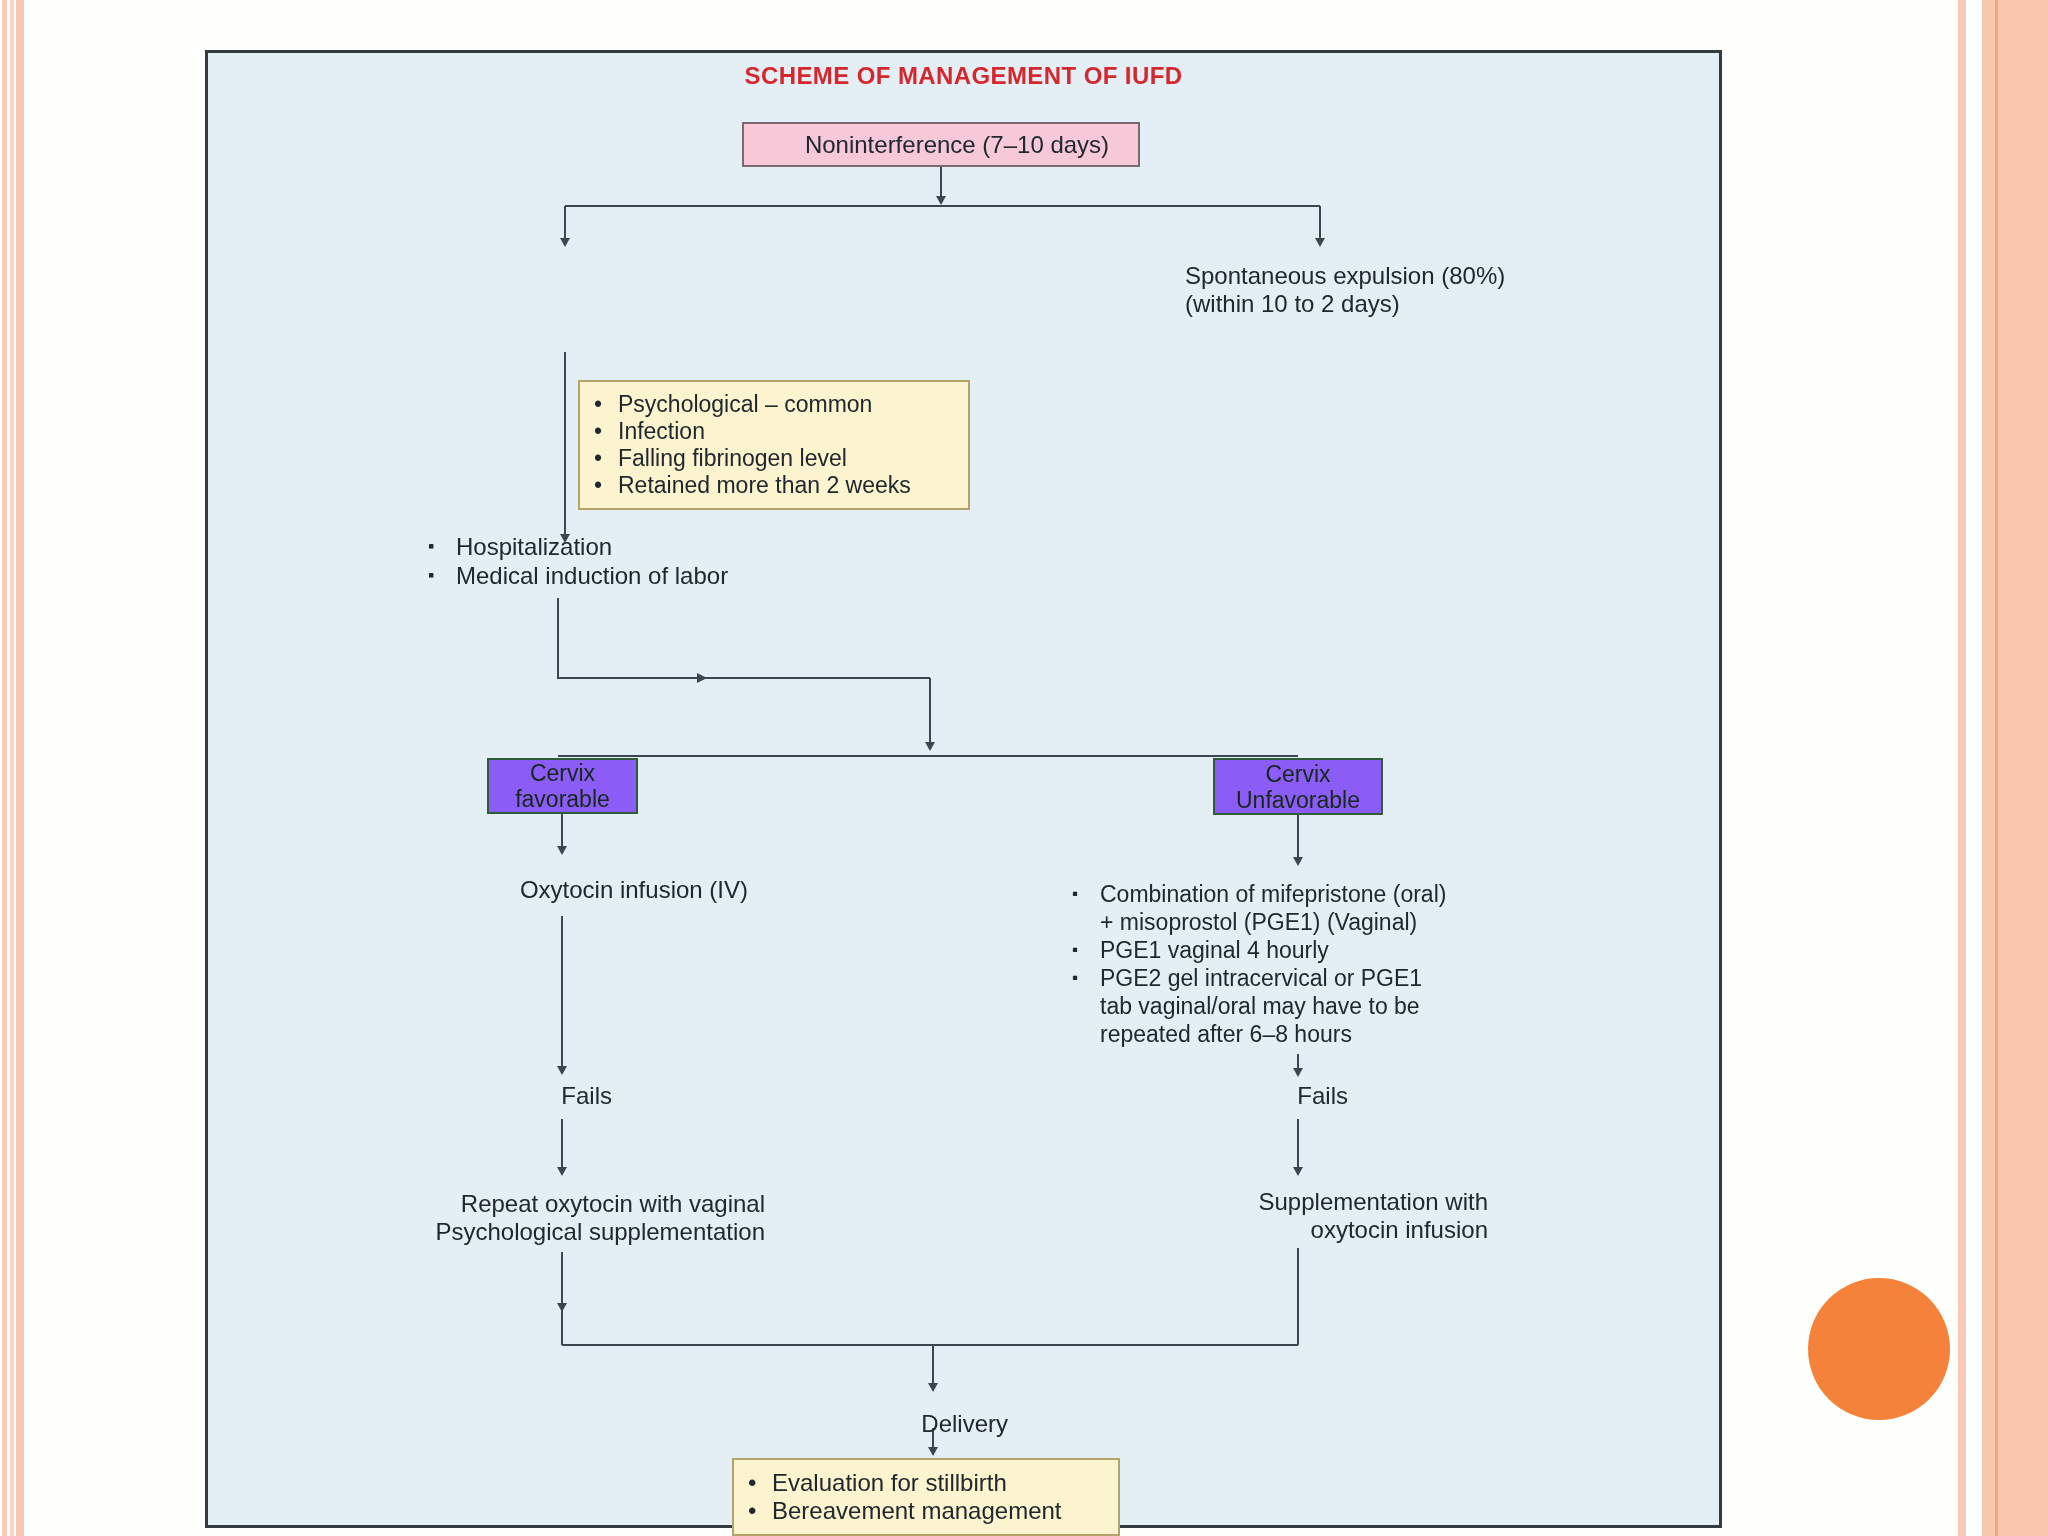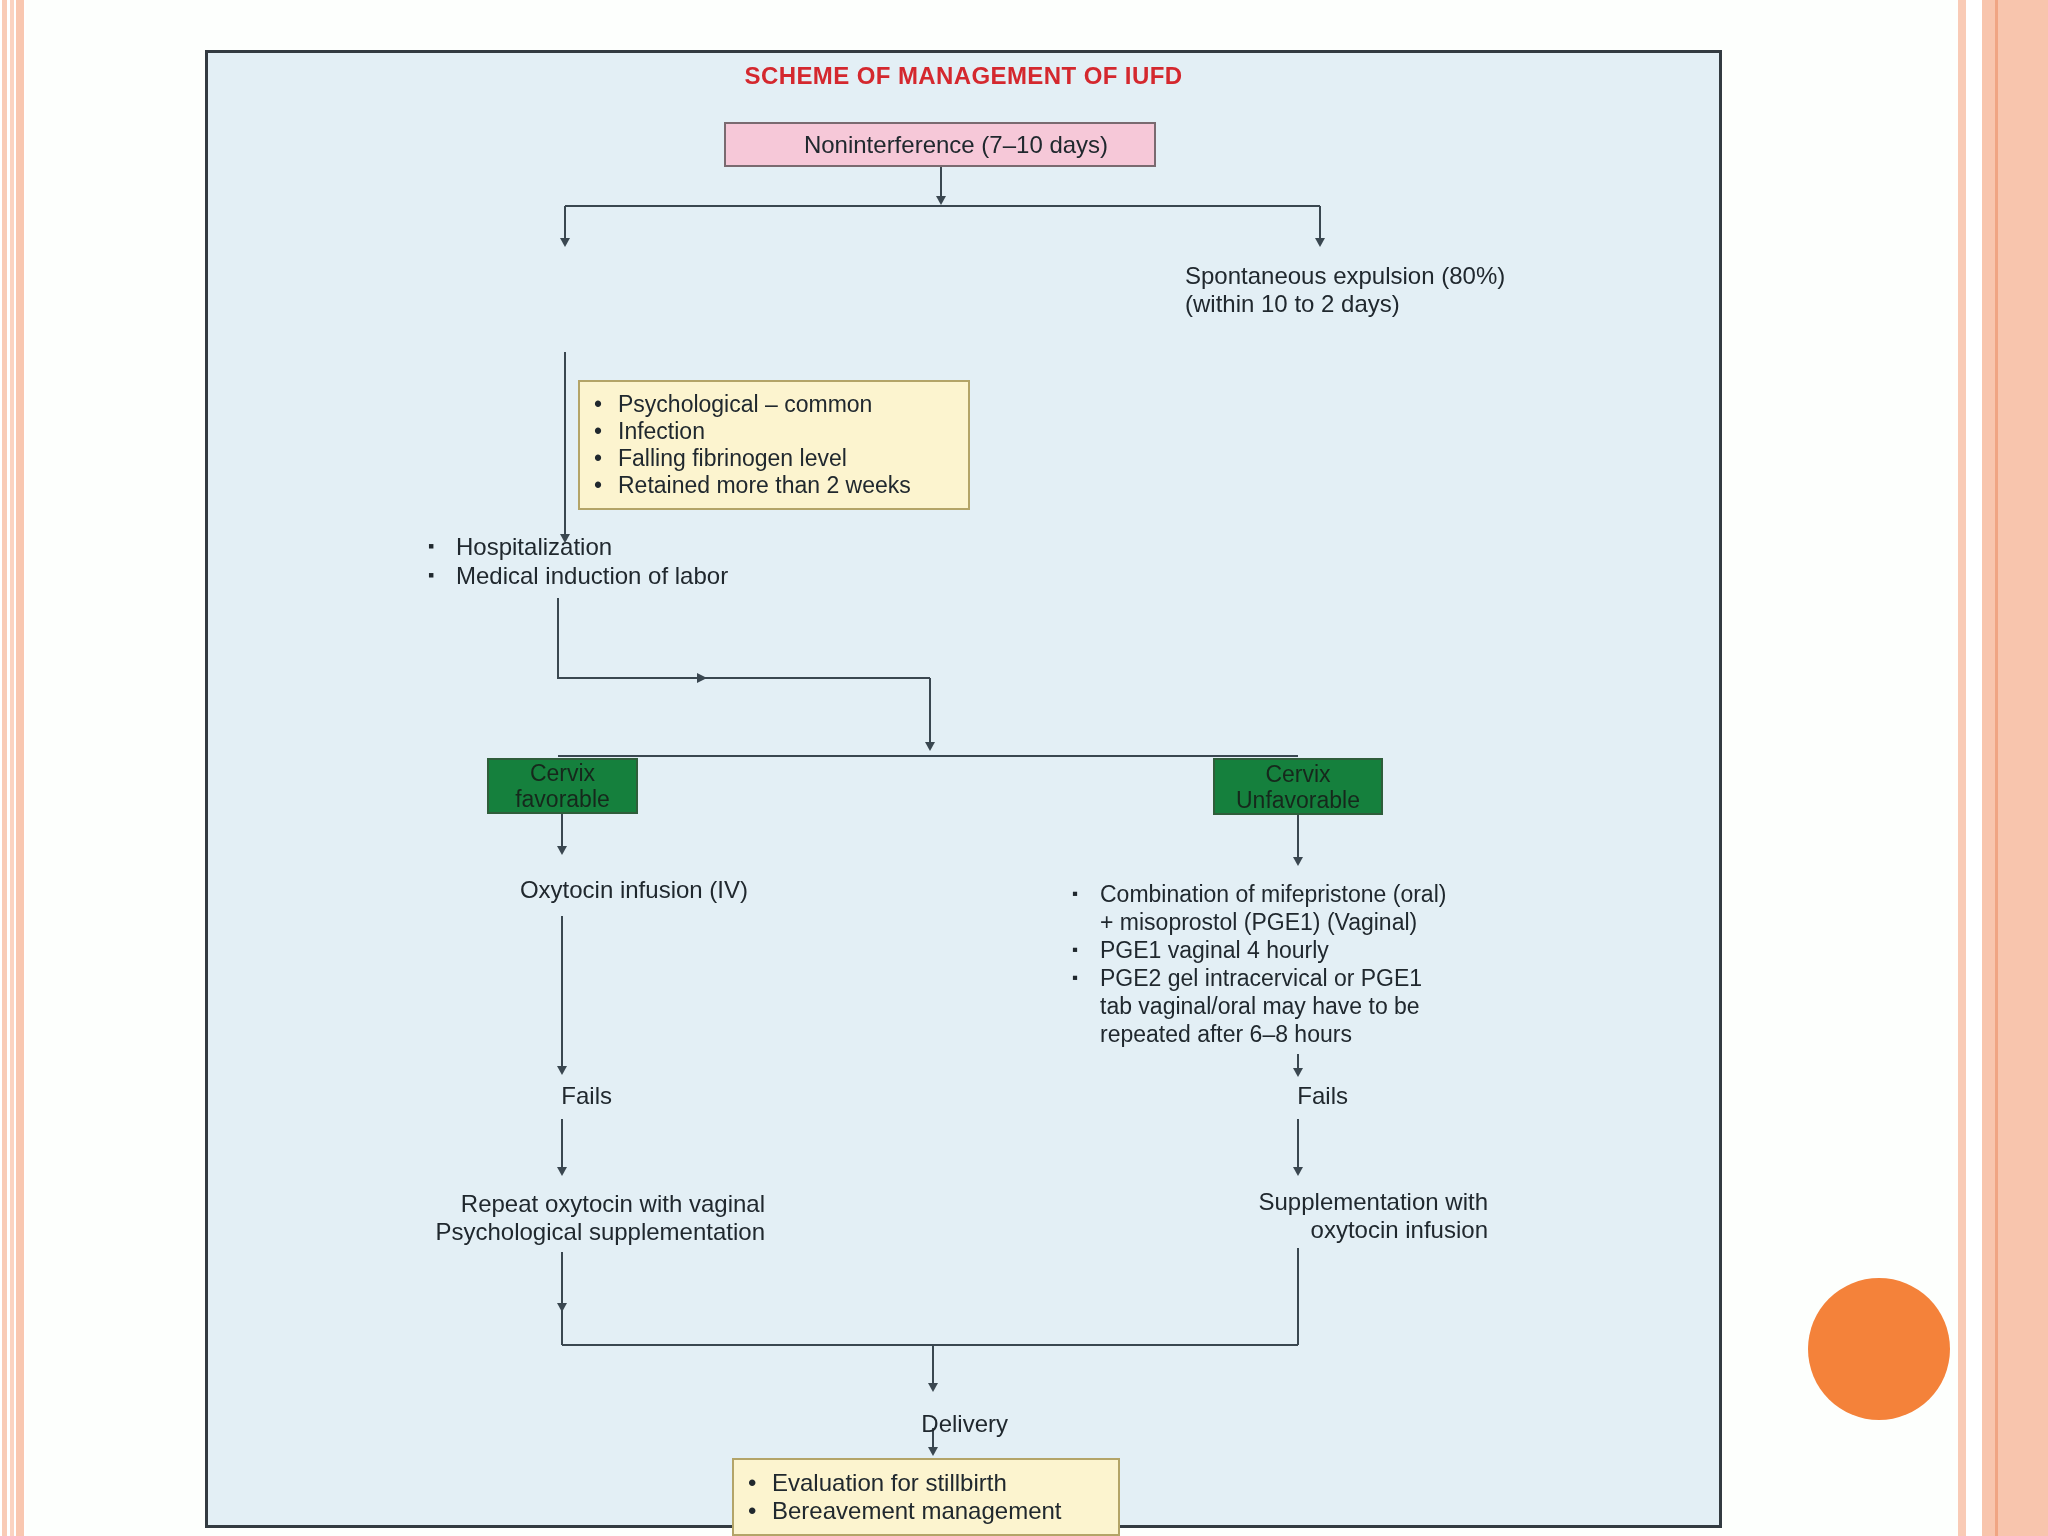--- a/index.html
+++ b/index.html
@@ -84,7 +84,7 @@
 
   <div class="abs title">SCHEME OF MANAGEMENT OF IUFD</div>
 
-  <div class="abs node-box pink" style="left:724px;top:122px;width:432px;height:45px;padding-left:32px;">
+  <div class="abs node-box pink" style="left:742px;top:122px;width:398px;height:45px;padding-left:32px;">
     <span>Noninterference (7–10 days)</span>
   </div>
 

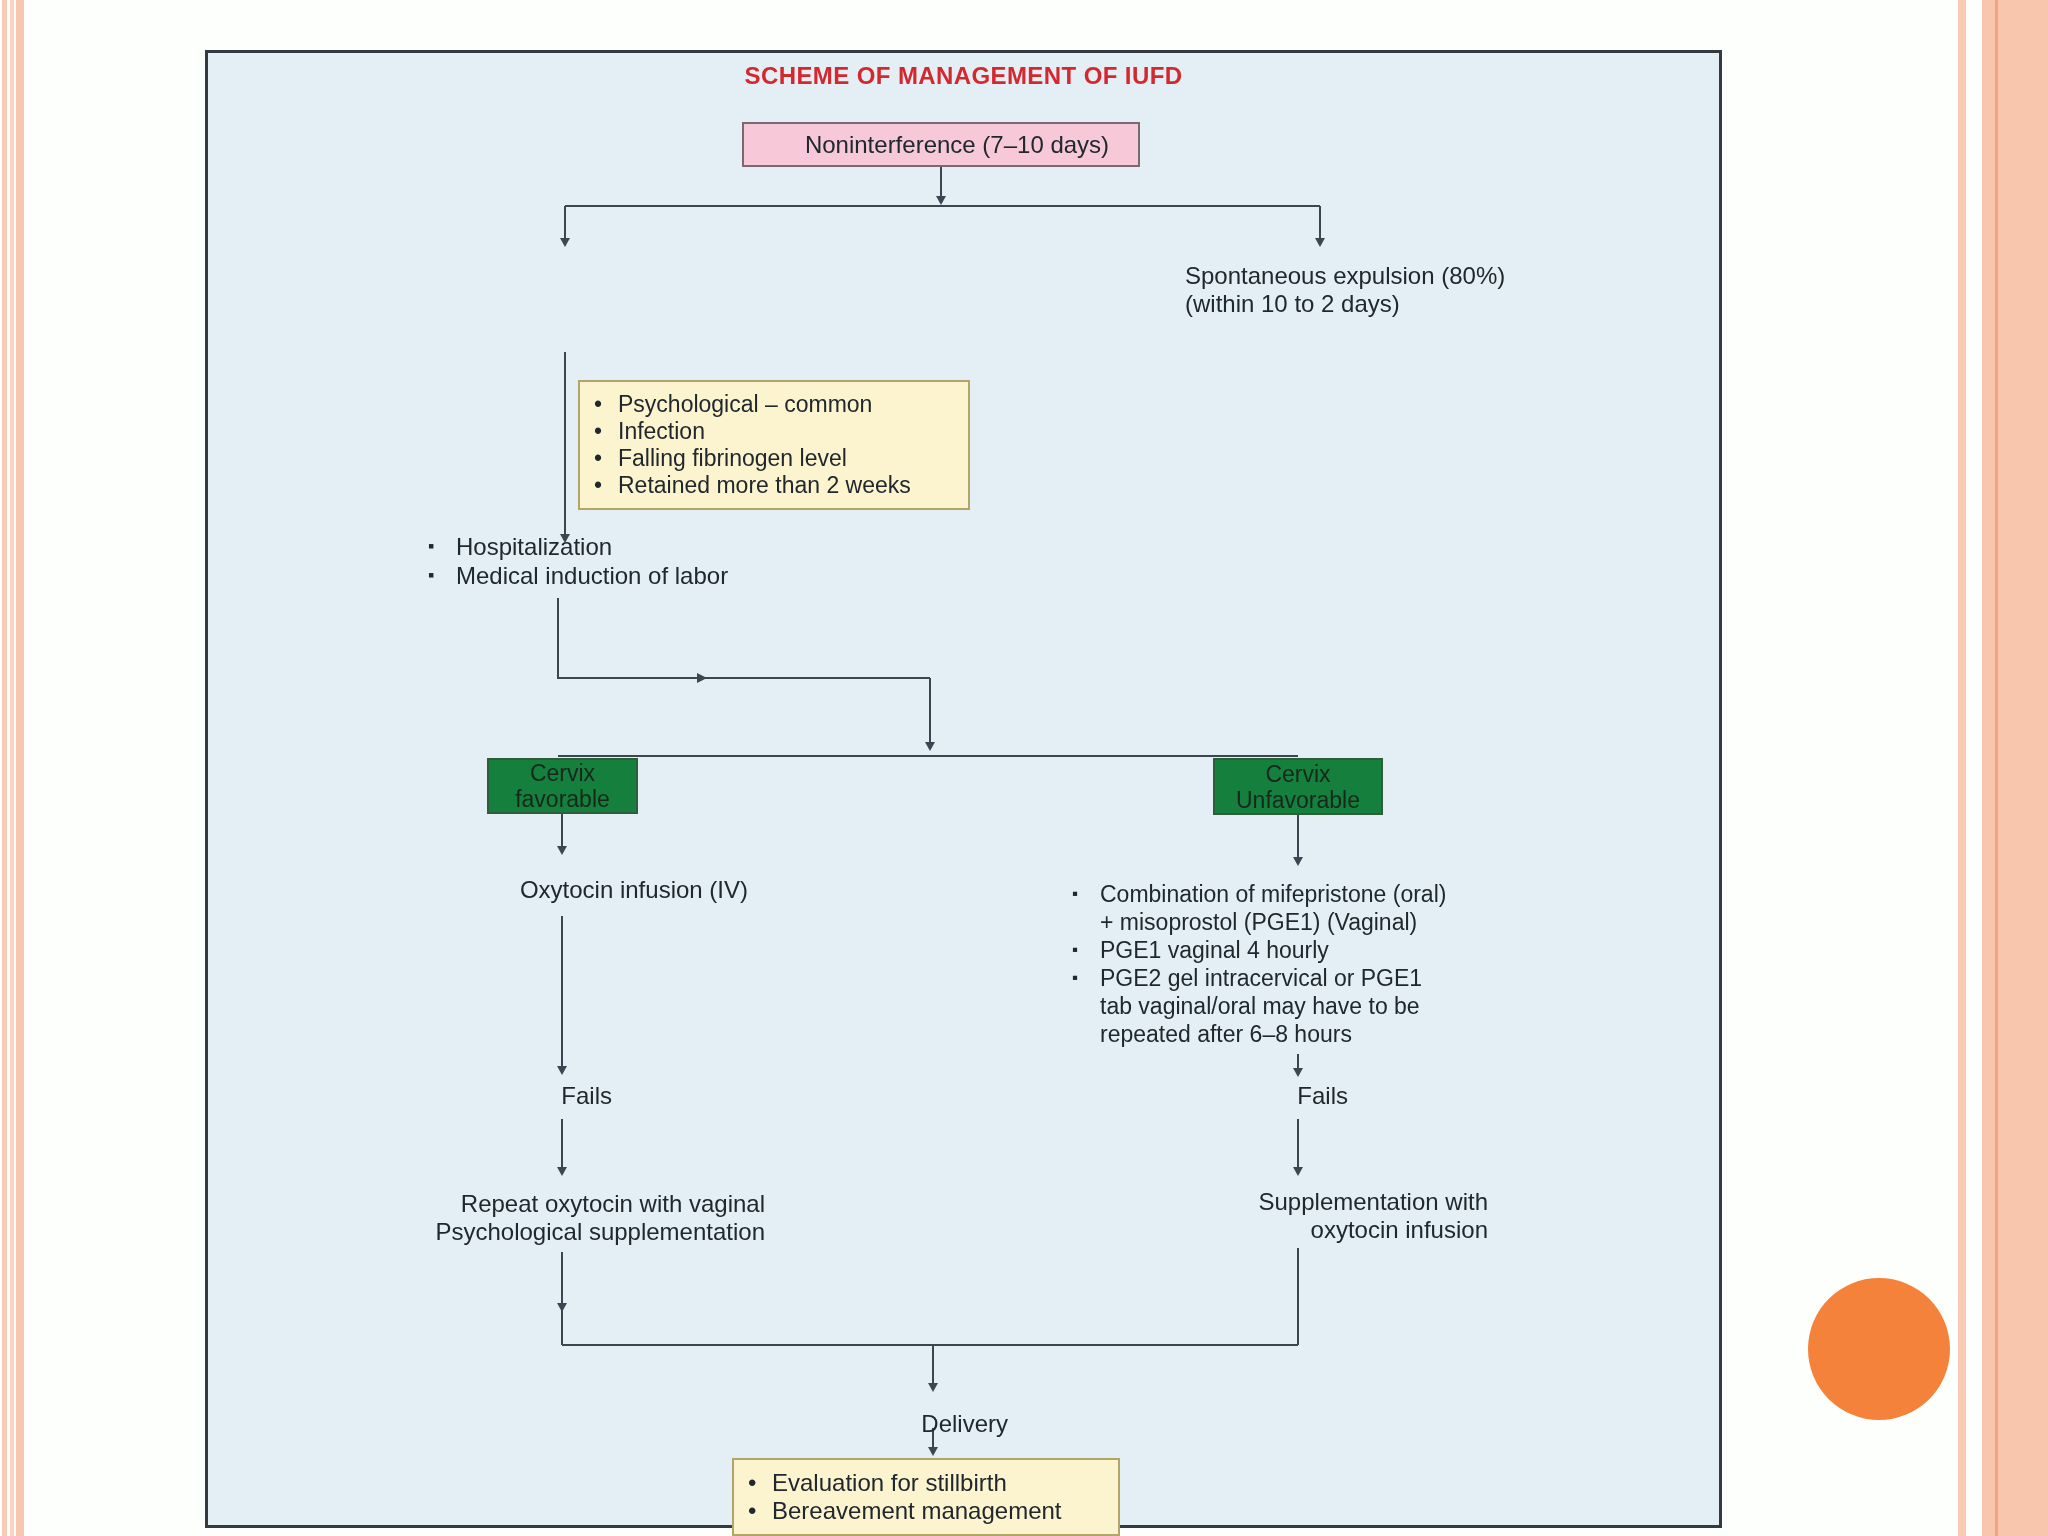--- a/index.html
+++ b/index.html
@@ -21,7 +21,7 @@
   .node-box{box-sizing:border-box;display:flex;flex-direction:column;align-items:center;
     justify-content:center;text-align:center;}
   .pink{background:#f6c8d8;border:2px solid #7a6a70;font-size:24px;}
-  .green{background:#15803d;border:2px solid #2f5d3a;font-size:23px;line-height:26px;color:#16281c;}
+  .green{background:#8b5cf6;border:2px solid #2f5d3a;font-size:23px;line-height:26px;color:#16281c;}
   .yellow{background:#fcf4cf;border:2px solid #b3a468;font-size:23px;line-height:27px;
     box-sizing:border-box;padding:9px 14px;text-align:left;}
   .txt{font-size:24px;line-height:28px;}

